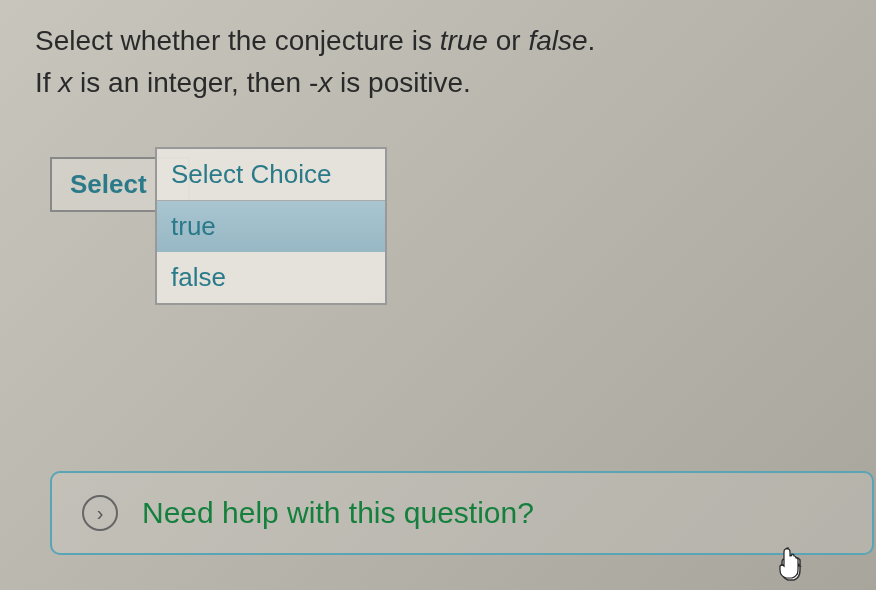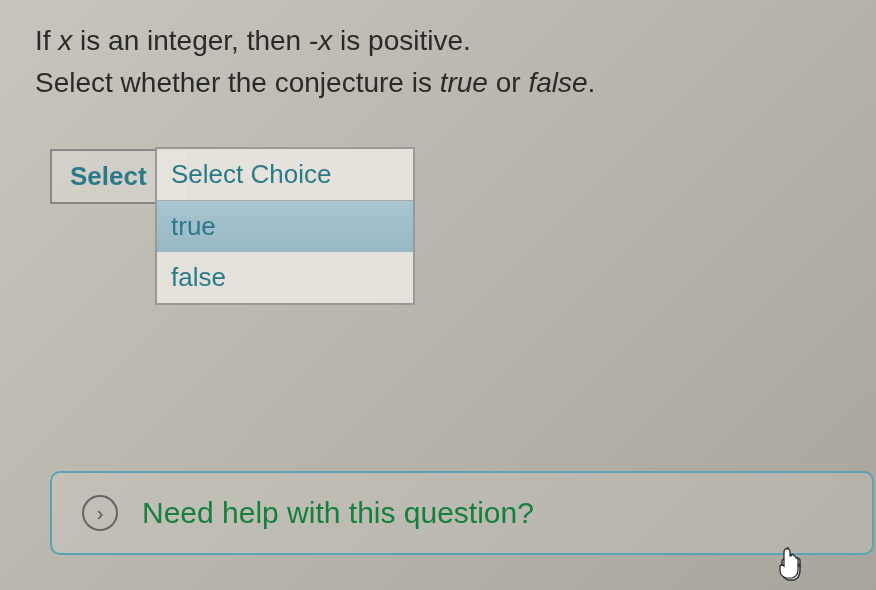--- a/index.html
+++ b/index.html
@@ -109,10 +109,10 @@
 
 <div class="question-text">
   <div>
-    <span>If </span><span class="italic">x</span><span> is an integer, then -</span><span class="italic">x</span><span> is positive.</span>
+    <span>Select whether the conjecture is </span><span class="italic">true</span><span> or </span><span class="italic">false</span><span>.</span>
   </div>
   <div>
-    <span>Select whether the conjecture is </span><span class="italic">true</span><span> or </span><span class="italic">false</span><span>.</span>
+    <span>If </span><span class="italic">x</span><span> is an integer, then -</span><span class="italic">x</span><span> is positive.</span>
   </div>
 </div>
 

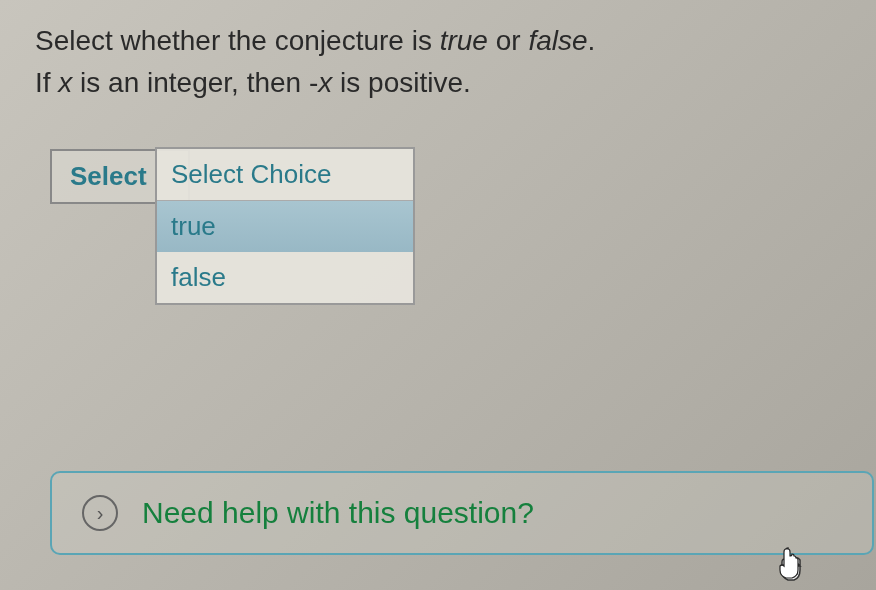--- a/index.html
+++ b/index.html
@@ -39,6 +39,7 @@
       font-weight: bold;
       display: inline-block;
       width: 140px;
+      margin-top: 8px;
     }
     .dropdown {
       position: absolute;

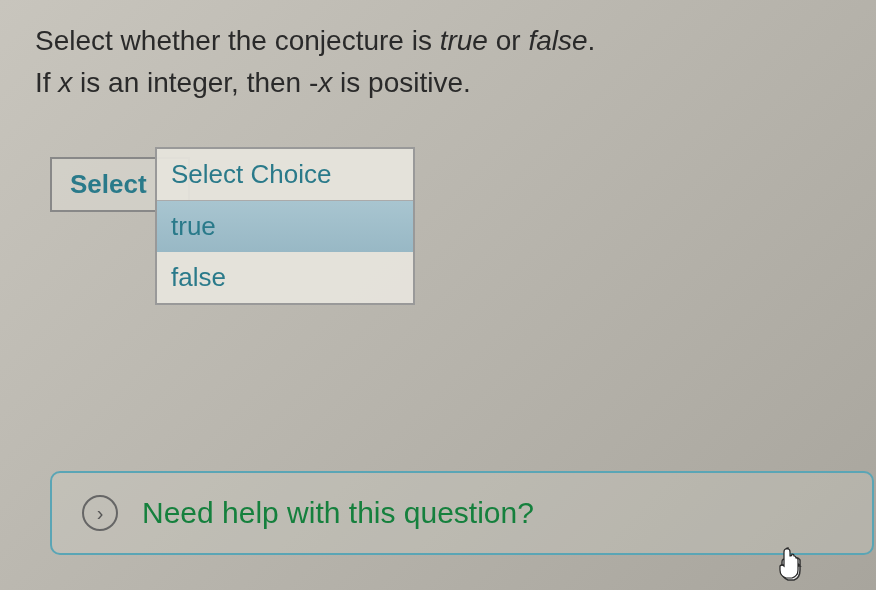--- a/index.html
+++ b/index.html
@@ -47,7 +47,7 @@
       left: 105px;
       border: 2px solid #999;
       background: rgba(230, 228, 220, 0.95);
-      width: 260px;
+      width: 232px;
       z-index: 10;
     }
     .dropdown-header {

